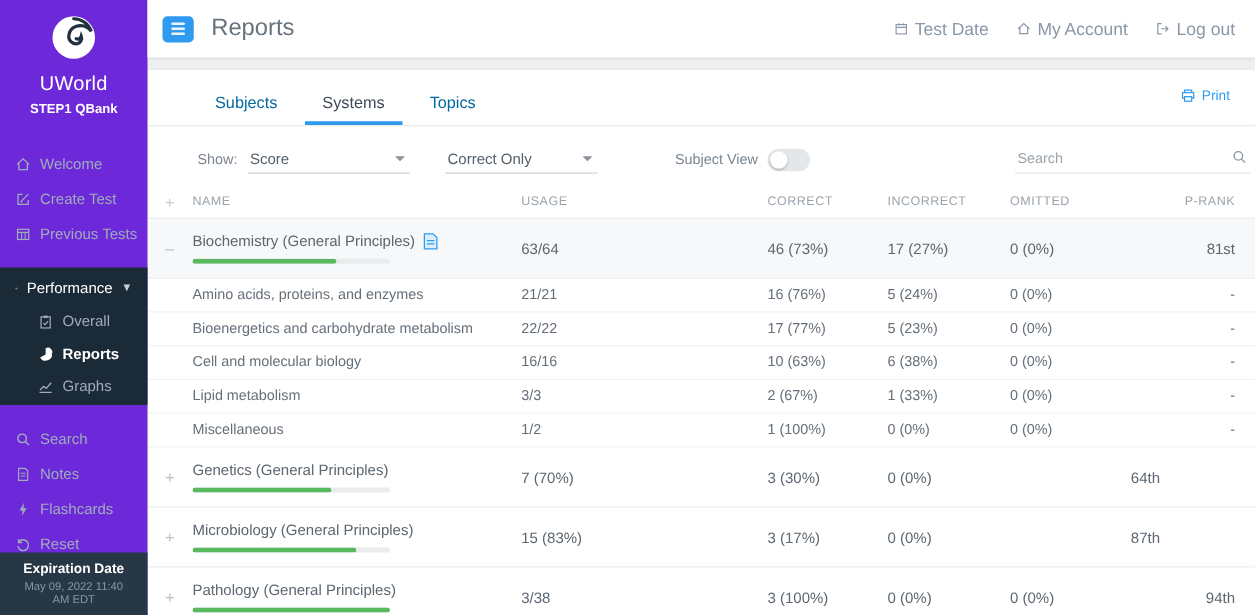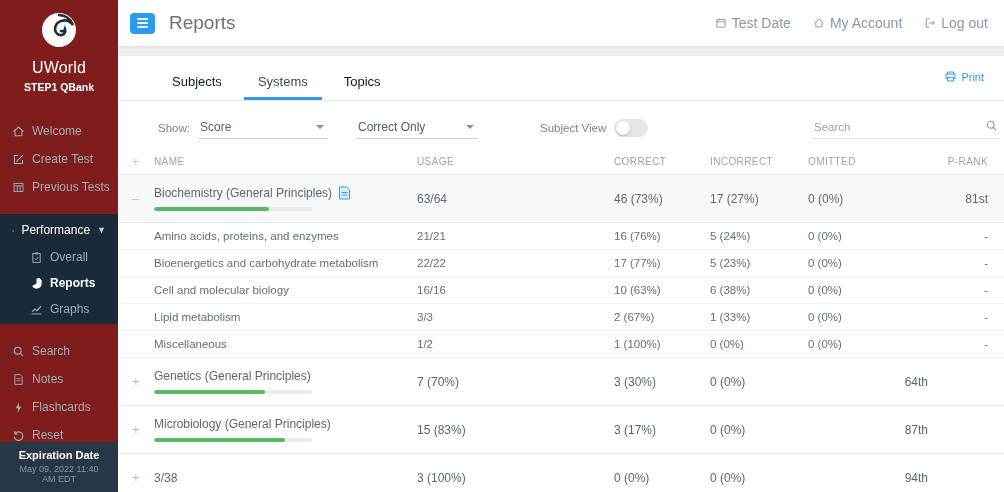--- a/index.html
+++ b/index.html
@@ -9,7 +9,7 @@
 
   
   .sidebar { position:relative; width:118px; min-width:118px; height:492px;
-    background:#7f1d1d; color:#9fadba; font-size:12px; }
+    background:#6d28d9; color:#9fadba; font-size:12px; }
   .logo { padding:10px 6px 10px; text-align:center; }
   .logo-mark { width:40px; height:40px; margin:0 auto 6px; }
   .logo-title { color:#ffffff; font-size:16px; letter-spacing:.2px; }

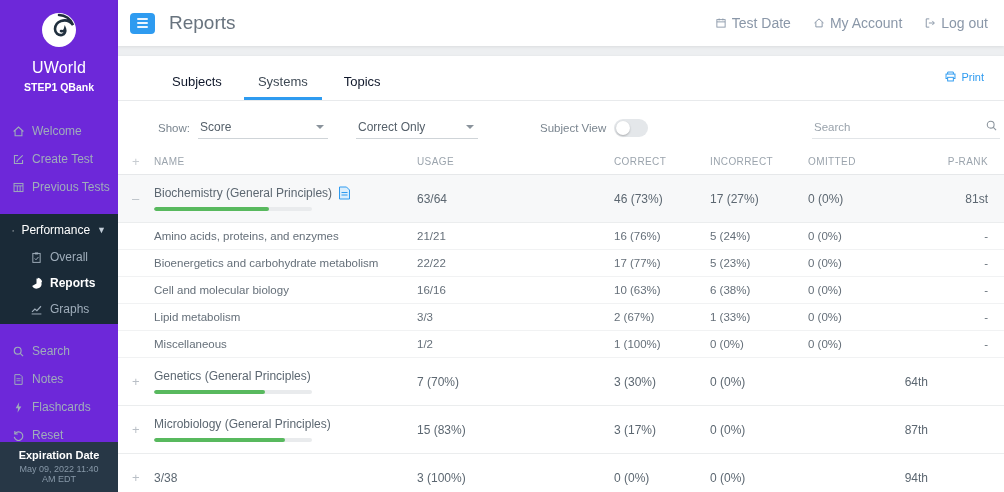--- a/index.html
+++ b/index.html
@@ -47,7 +47,7 @@
   
   .tabs-row { display:flex; align-items:flex-end; padding:14px 20px 0 40px;
     border-bottom:1px solid #e8eaec; position:relative; }
-  .tab { padding:4px 14px 8px; font-size:13px; color:#0f172a; cursor:pointer;
+  .tab { padding:4px 14px 8px; font-size:13px; color:#0369a1; cursor:pointer;
     border-bottom:3px solid transparent; margin-right:8px; }
   .tab.active { color:#3f4a55; border-bottom-color:#2e9bf0; }
   .print-link { position:absolute; right:20px; top:14px; display:flex; align-items:center;

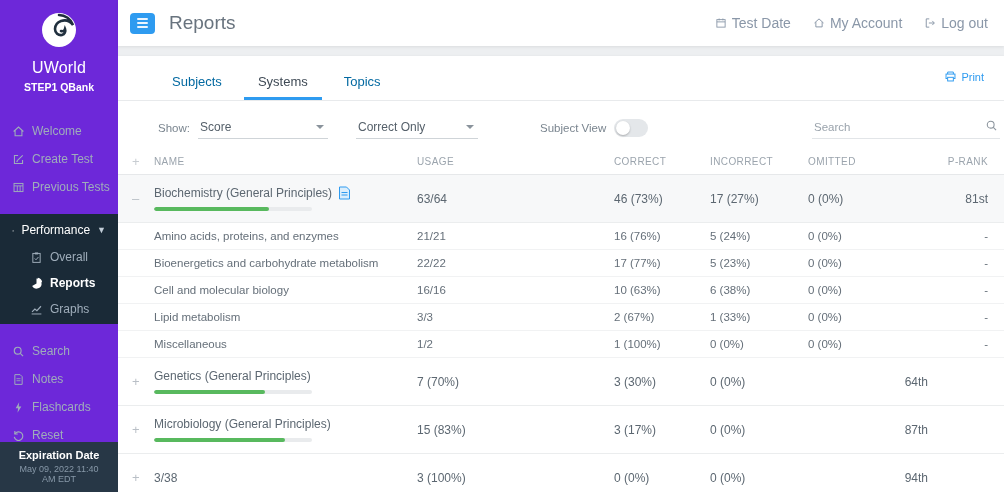--- a/index.html
+++ b/index.html
@@ -383,6 +383,14 @@
             </div>
             <div class="cols trow parent">
               <span class="expander">+</span>
+              <div class="name-wrap">
+                <div class="name-line">
+                  <span>Pathology (General Principles)</span>
+                </div>
+                <div class="track">
+                  <div class="fill" style="width:100%"></div>
+                </div>
+              </div>
               <span>3/38</span>
               <span>3 (100%)</span>
               <span>0 (0%)</span>

